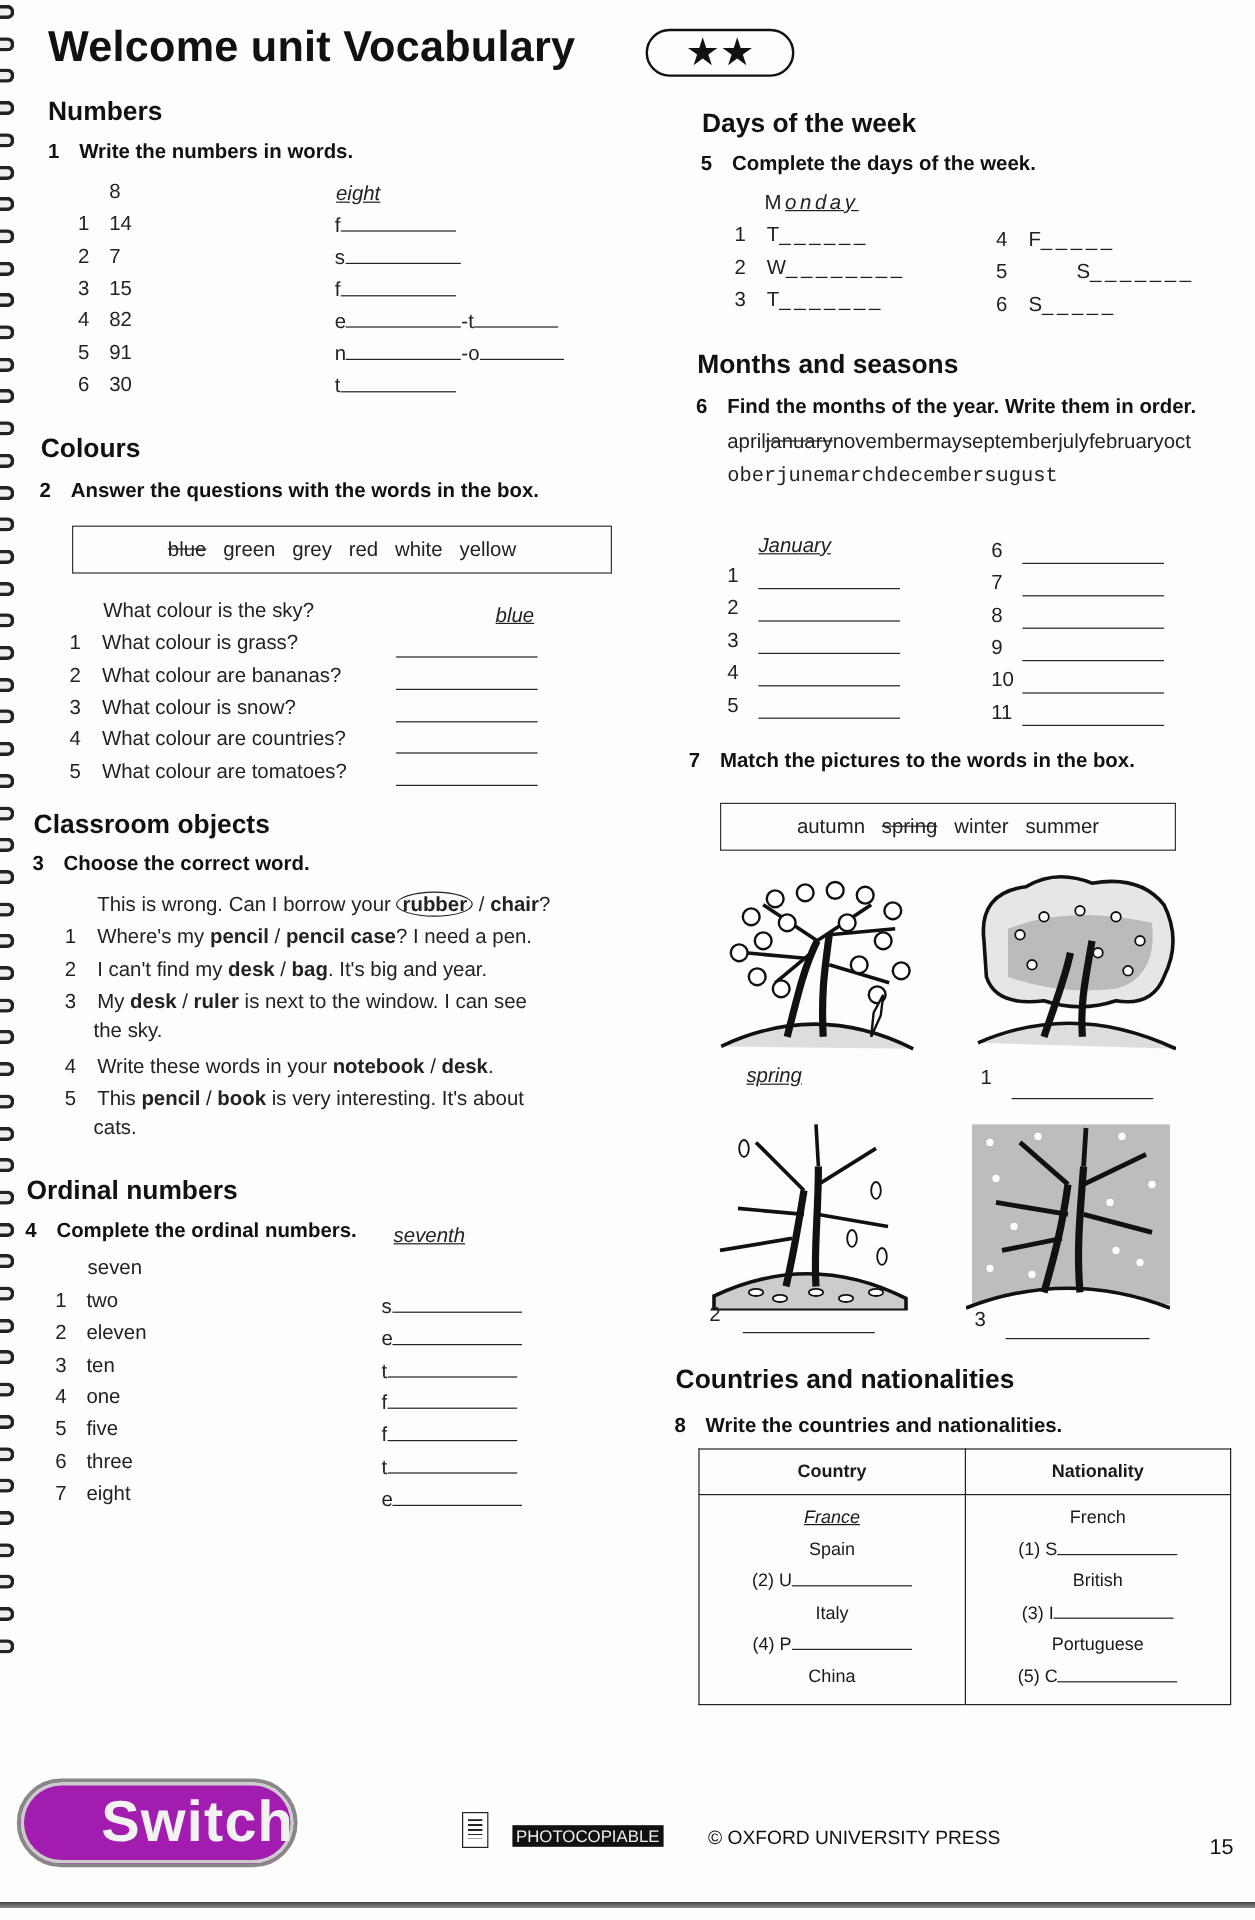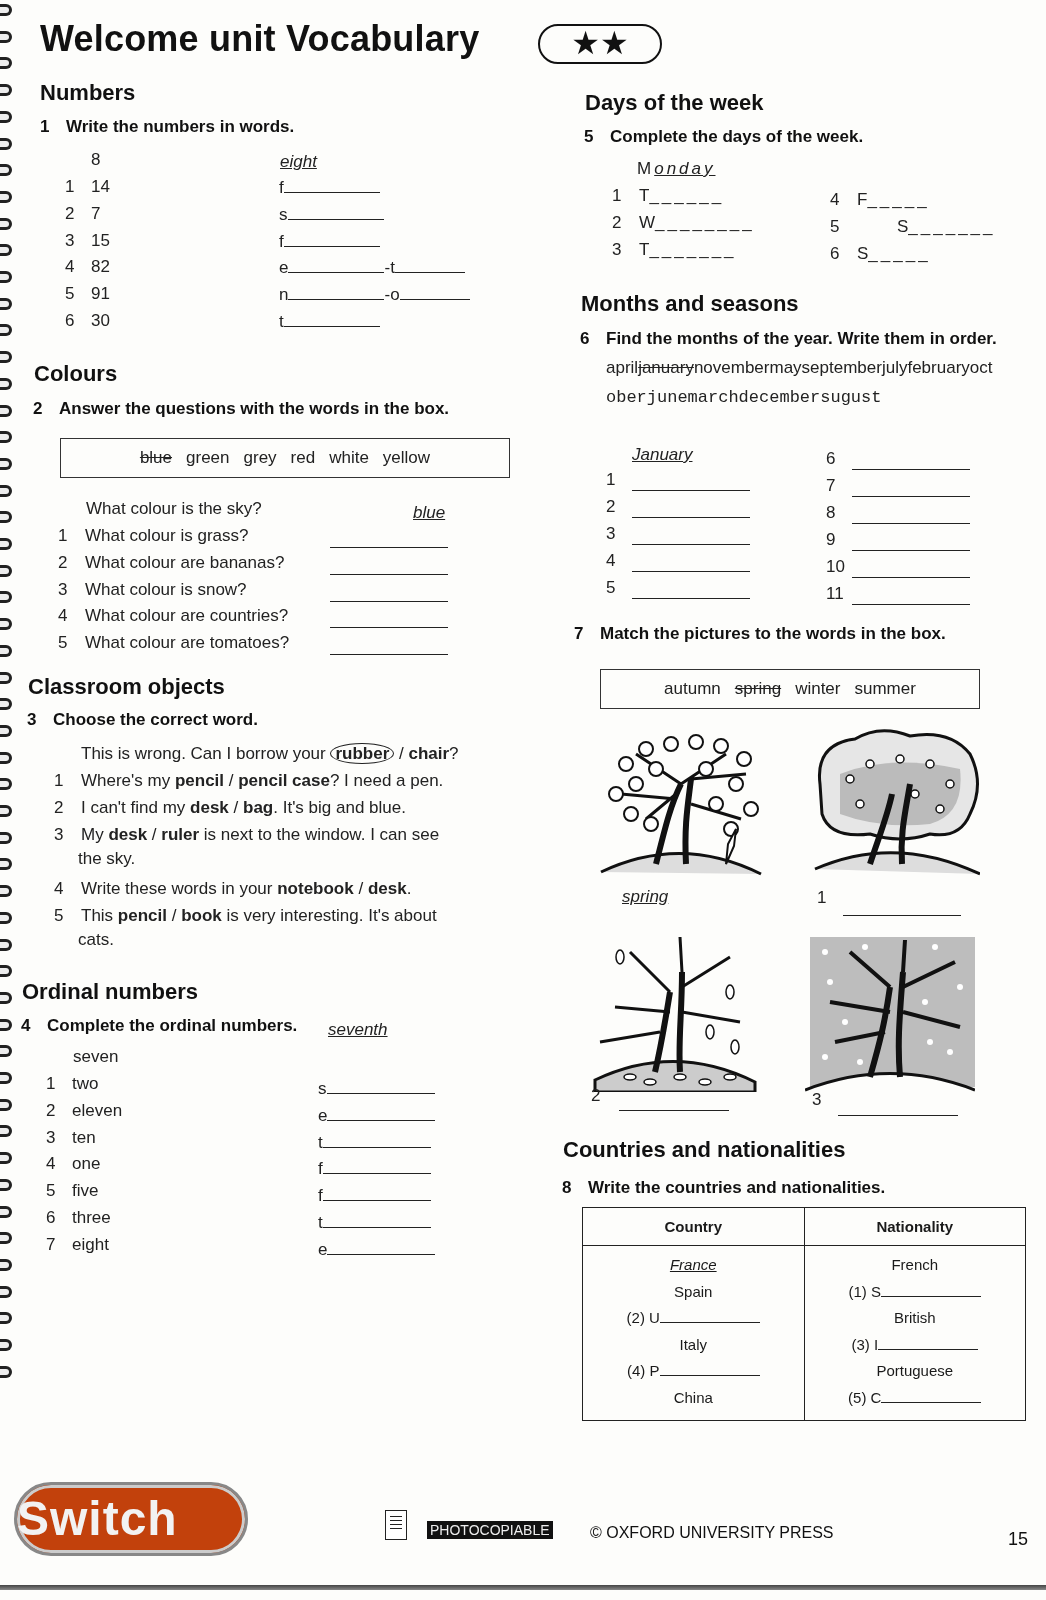--- a/index.html
+++ b/index.html
@@ -165,7 +165,7 @@
     <div class="t" style="left:54px;top:771px;">1</div>
     <div class="t" style="left:81px;top:771px;"><span>Where's my </span><span class="b">pencil</span><span> / </span><span class="b">pencil case</span><span>? I need a pen.</span></div>
     <div class="t" style="left:54px;top:798px;">2</div>
-    <div class="t" style="left:81px;top:798px;"><span>I can't find my </span><span class="b">desk</span><span> / </span><span class="b">bag</span><span>. It's big and blue.</span></div>
+    <div class="t" style="left:81px;top:798px;"><span>I can't find my </span><span class="b">desk</span><span> / </span><span class="b">bag</span><span>. It's big and year.</span></div>
     <div class="t" style="left:54px;top:825px;">3</div>
     <div class="t" style="left:81px;top:825px;"><span>My </span><span class="b">desk</span><span> / </span><span class="b">ruler</span><span> is next to the window. I can see</span></div>
     <div class="t" style="left:78px;top:849px;">the sky.</div>

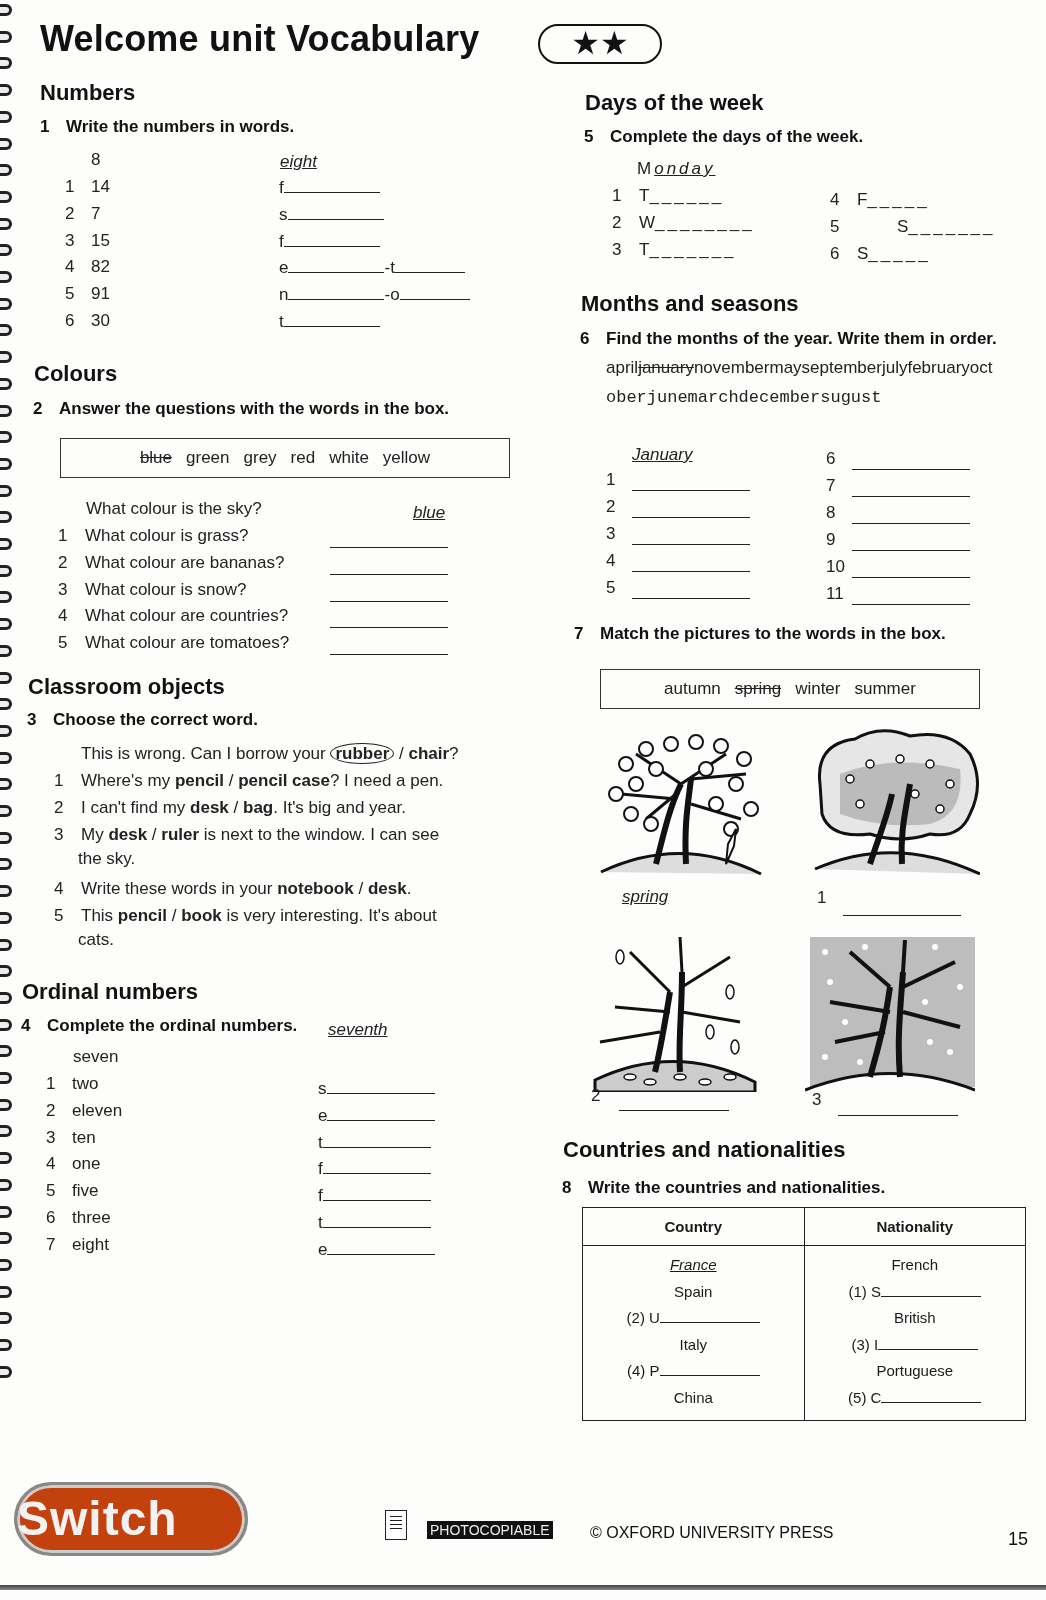--- a/index.html
+++ b/index.html
@@ -32,7 +32,7 @@
   table.cn td { border-right: 1.5px solid #222; vertical-align: top; text-align: center; padding-top: 6px; width: 50%; }
   table.cn td div { height: 26.5px; line-height: 26px; }
 
-  .footer-logo { position: absolute; left: 14px; top: 1482px; width: 234px; height: 74px; border-radius: 38px; background: #c2410c; border: 3px solid #888; box-shadow: inset 0 0 0 3px #ccc; color: #f2f2f2; font-size: 48px; font-weight: bold; text-align: left; line-height: 68px; letter-spacing: 1px; }
+  .footer-logo { position: absolute; left: 14px; top: 1482px; width: 234px; height: 74px; border-radius: 38px; background: #a21caf; border: 3px solid #888; box-shadow: inset 0 0 0 3px #ccc; color: #f2f2f2; font-size: 48px; font-weight: bold; text-align: right; line-height: 68px; letter-spacing: 1px; }
   .copy-icon { position: absolute; left: 385px; top: 1510px; width: 22px; height: 30px; border: 1.5px solid #222; background: #fff; }
   .copy-icon::before { content: ""; position: absolute; left: 4px; top: 5px; width: 12px; height: 16px; background: repeating-linear-gradient(#222 0 1.5px, transparent 1.5px 4px); }
   .photocopiable { position: absolute; left: 427px; top: 1521px; background: #111; color: #eee; font-size: 14px; padding: 1px 3px; }

